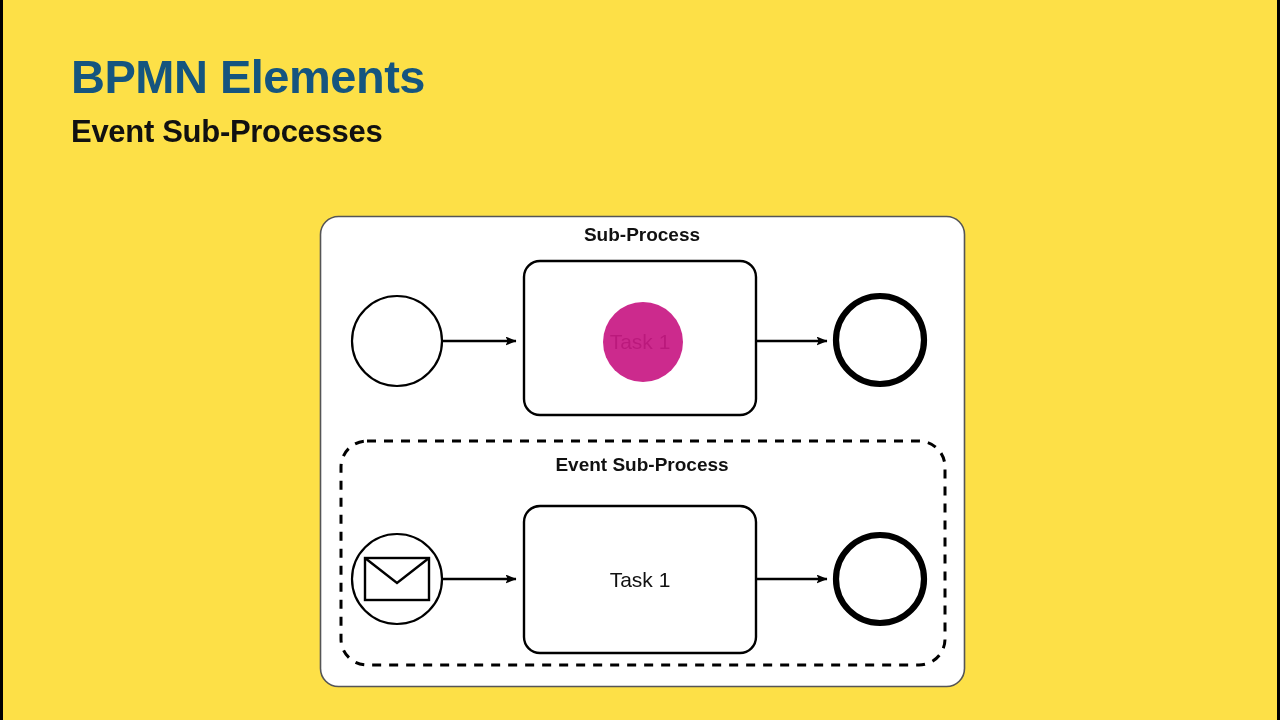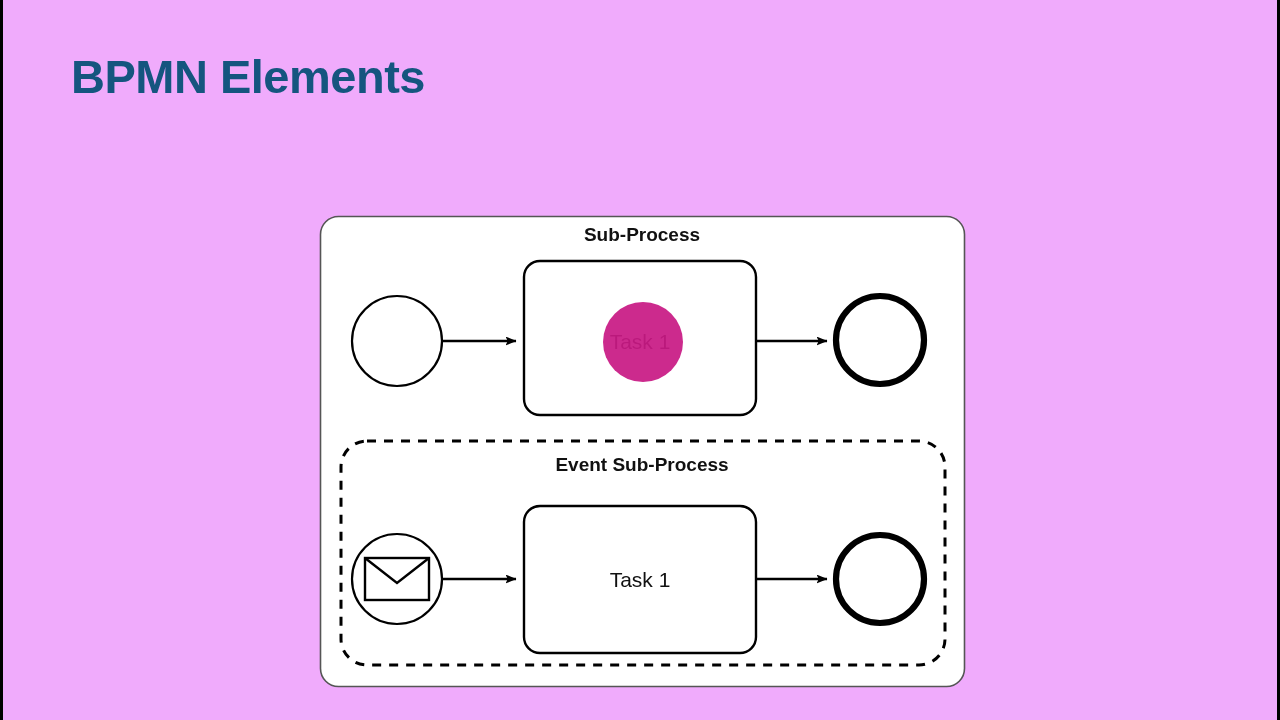--- a/index.html
+++ b/index.html
@@ -20,7 +20,7 @@
     left: 0; top: 0;
     width: 1280px;
     height: 720px;
-    background: #f0abfc;
+    background: #fde047;
     box-sizing: border-box;
     border-left: 3px solid #000000;
     border-right: 3px solid #000000;

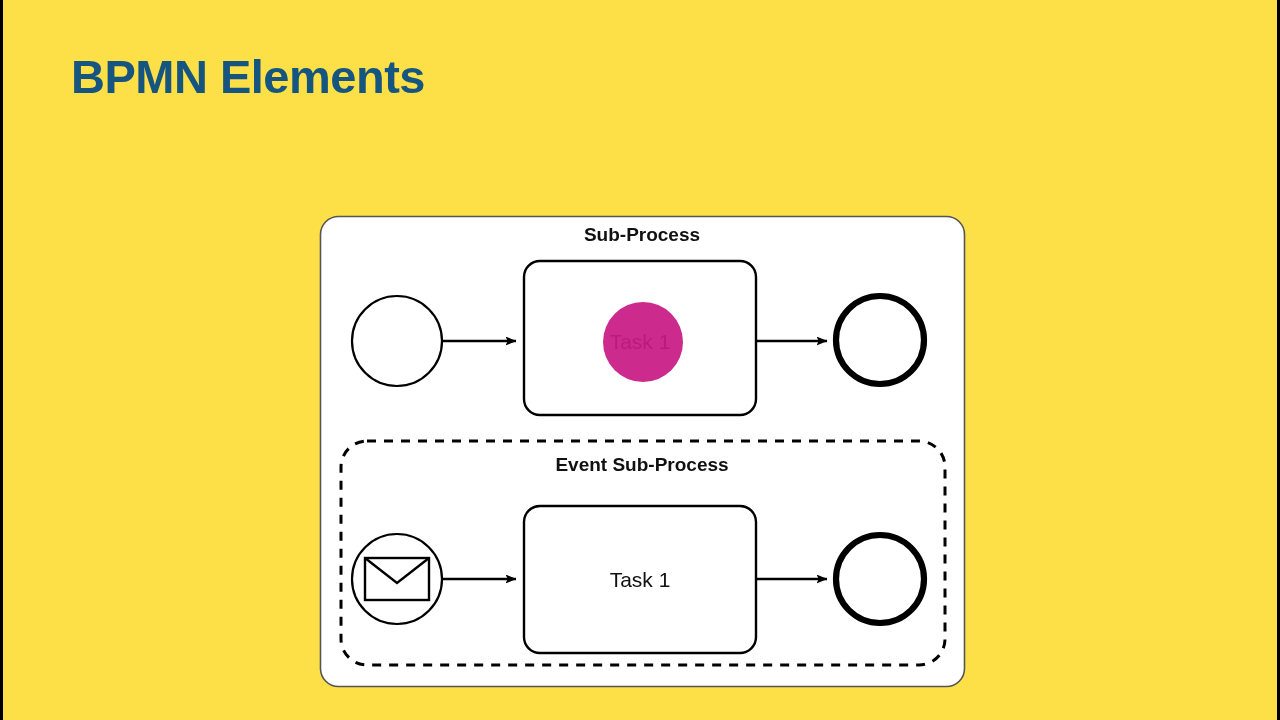--- a/index.html
+++ b/index.html
@@ -91,6 +91,7 @@
 
   <div class="title-block">
     <div class="slide-title">BPMN Elements</div>
+    <div class="slide-subtitle">Event Sub-Processes</div>
   </div>
 
   <svg id="diagram" viewBox="0 0 1280 720" width="1280" height="720">

